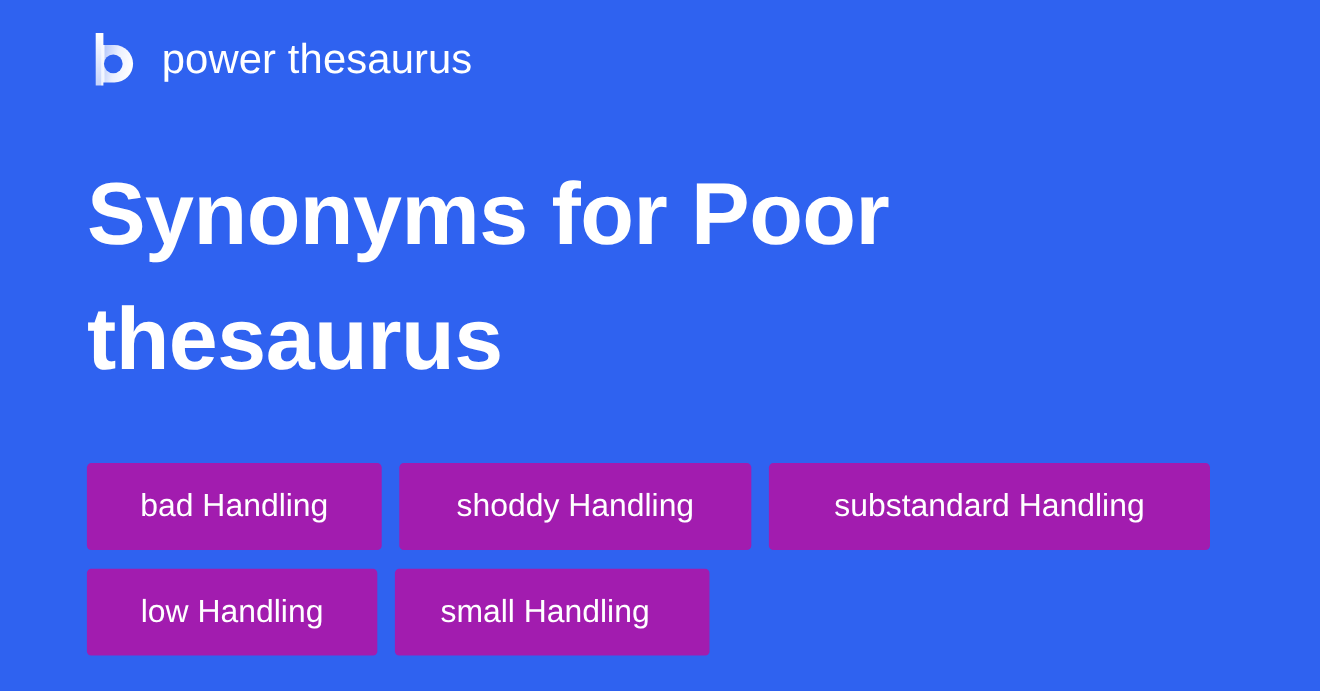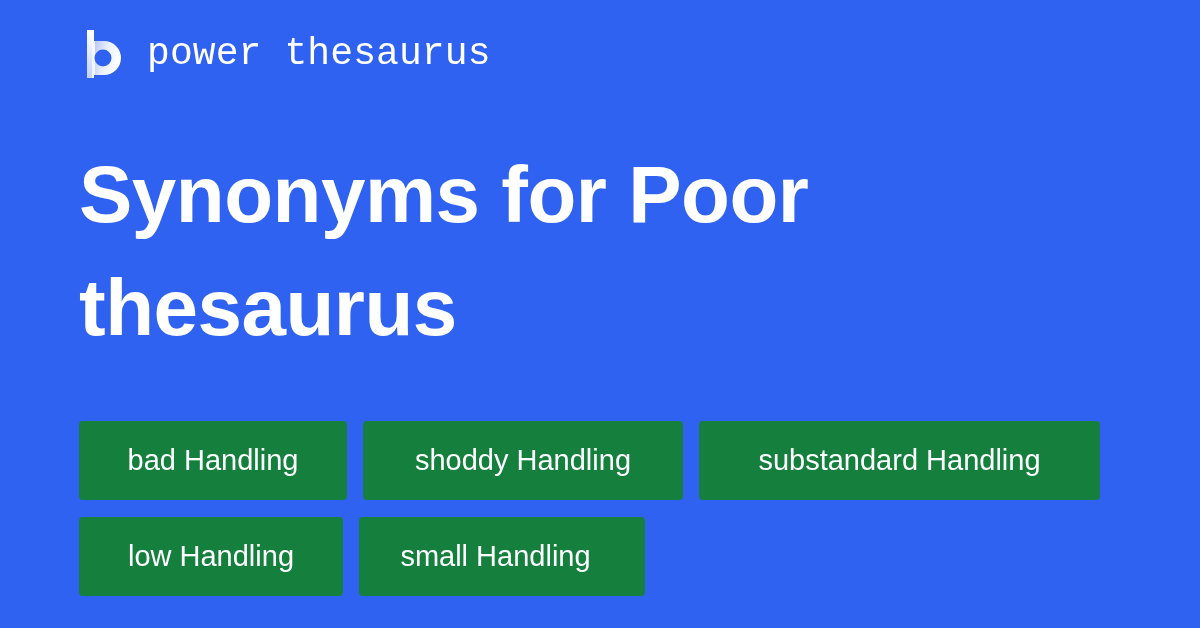--- a/index.html
+++ b/index.html
@@ -48,7 +48,6 @@
     line-height: 1;
     letter-spacing: 0.1px;
     white-space: nowrap;
-    font-family: Liberation Mono, monospace;
   }
 
   

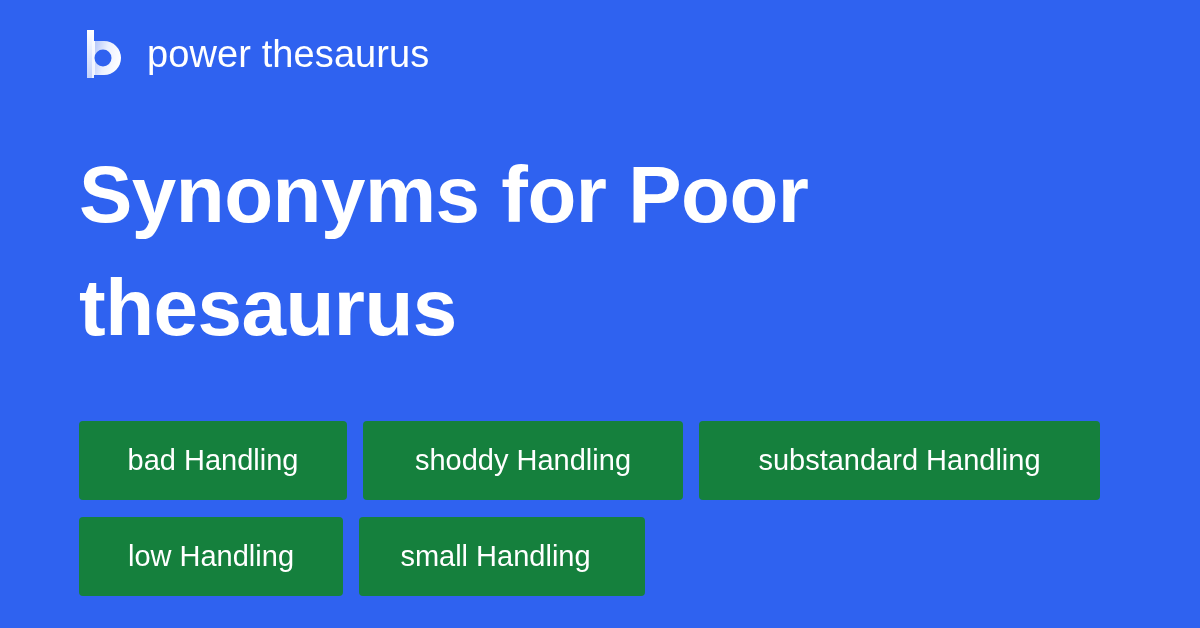--- a/index.html
+++ b/index.html
@@ -75,7 +75,7 @@
     gap: 17px 16px;
   }
   .chip {
-    background: #15803d;
+    background: #a21caf;
     border-radius: 4px;
     height: 79px;
     box-sizing: border-box;

